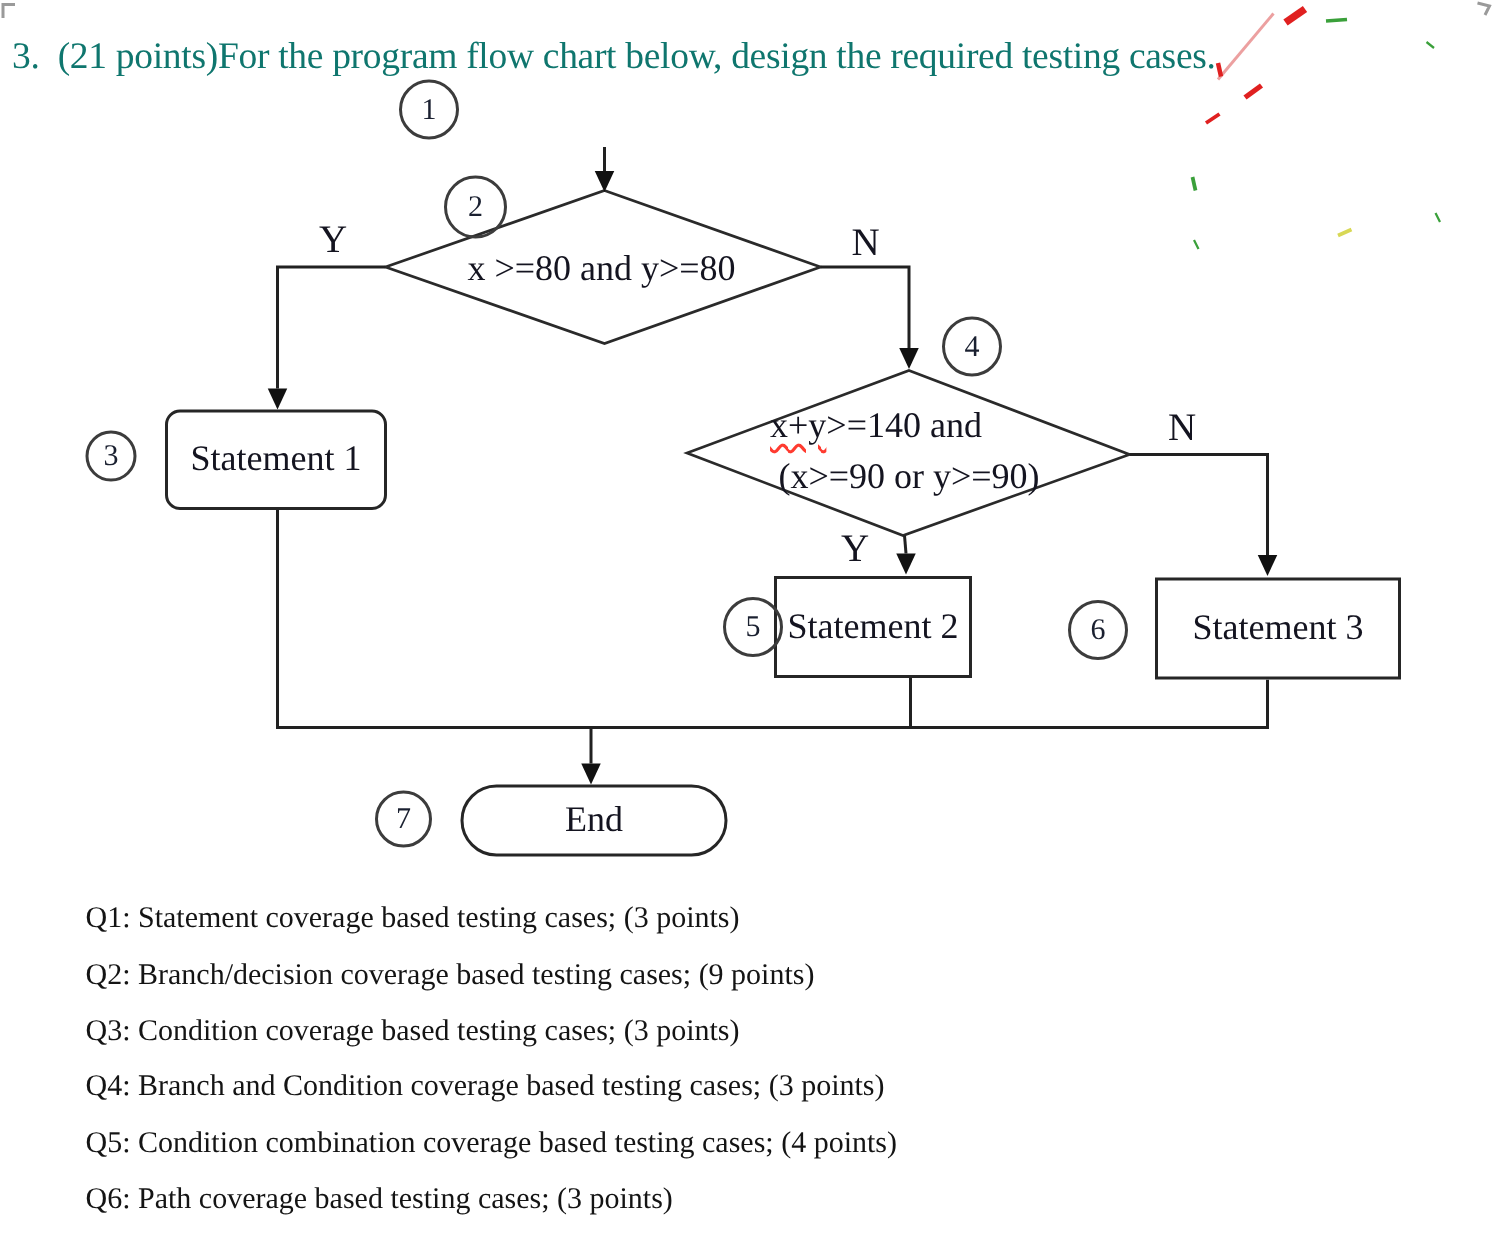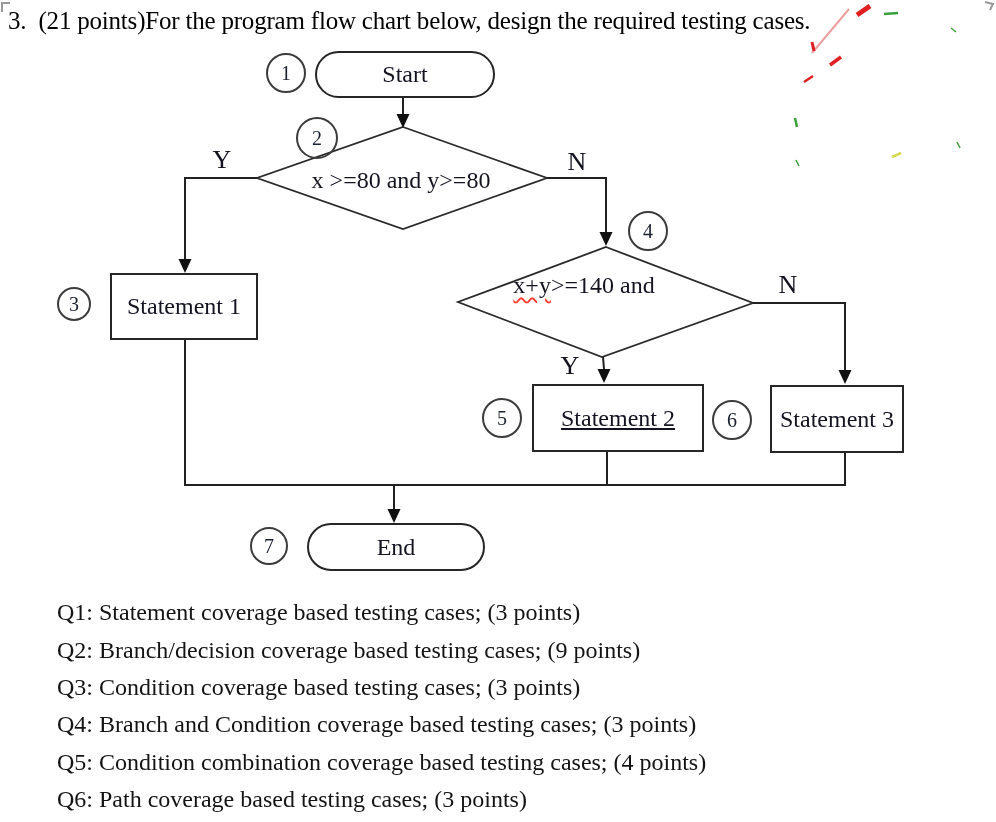--- a/index.html
+++ b/index.html
@@ -8,8 +8,8 @@
     font-family:"Liberation Serif", serif;color:#161616;
   }
   .title{
-    position:absolute;left:8px;top:7px;font-size:25px;white-space:pre;
-    letter-spacing:-0.2px;color:#000000;
+    position:absolute;left:8px;top:24px;font-size:25px;white-space:pre;
+    letter-spacing:-0.2px;color:#0f766e;
   }
   svg.wires{position:absolute;left:0;top:0;}
   .node-box{

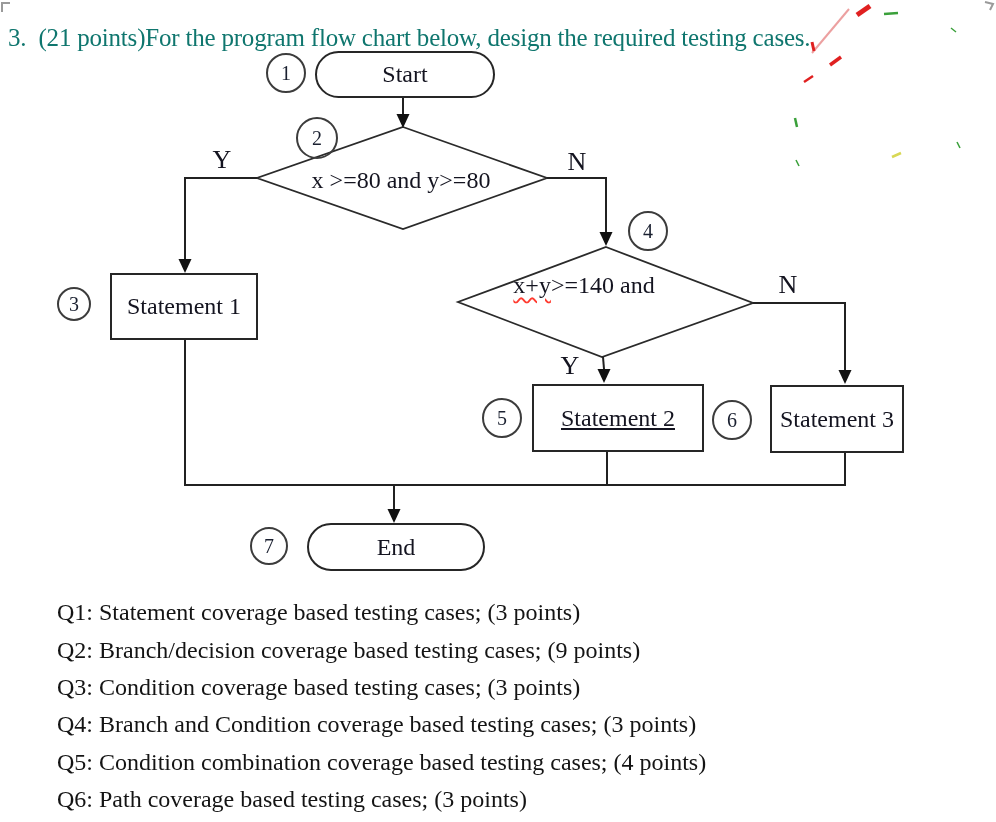--- a/index.html
+++ b/index.html
@@ -91,9 +91,6 @@
     </g>
   </svg>
 
-  <div class="node-box rounded" style="left:315px;top:51px;width:180px;height:47px;">
-    <span>Start</span>
-  </div>
   <div class="node-box rounded" style="left:307px;top:523px;width:178px;height:48px;">
     <span>End</span>
   </div>

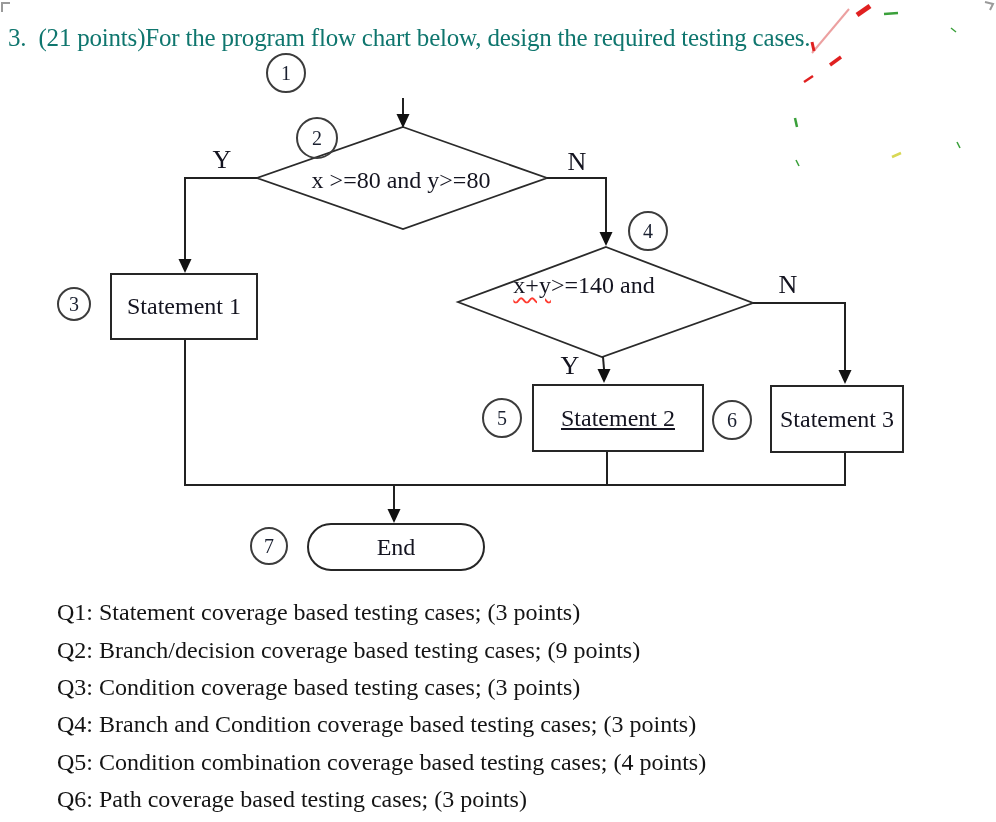--- a/index.html
+++ b/index.html
@@ -95,7 +95,7 @@
     <span>End</span>
   </div>
 
-  <div class="node-box" style="left:110px;top:273px;width:148px;height:67px;">
+  <div class="node-box" style="left:110px;top:273px;width:148px;height:67px;border-radius:10px;">
     <span>Statement 1</span>
   </div>
   <div class="node-box" style="left:532px;top:384px;width:172px;height:68px;text-decoration:underline;">

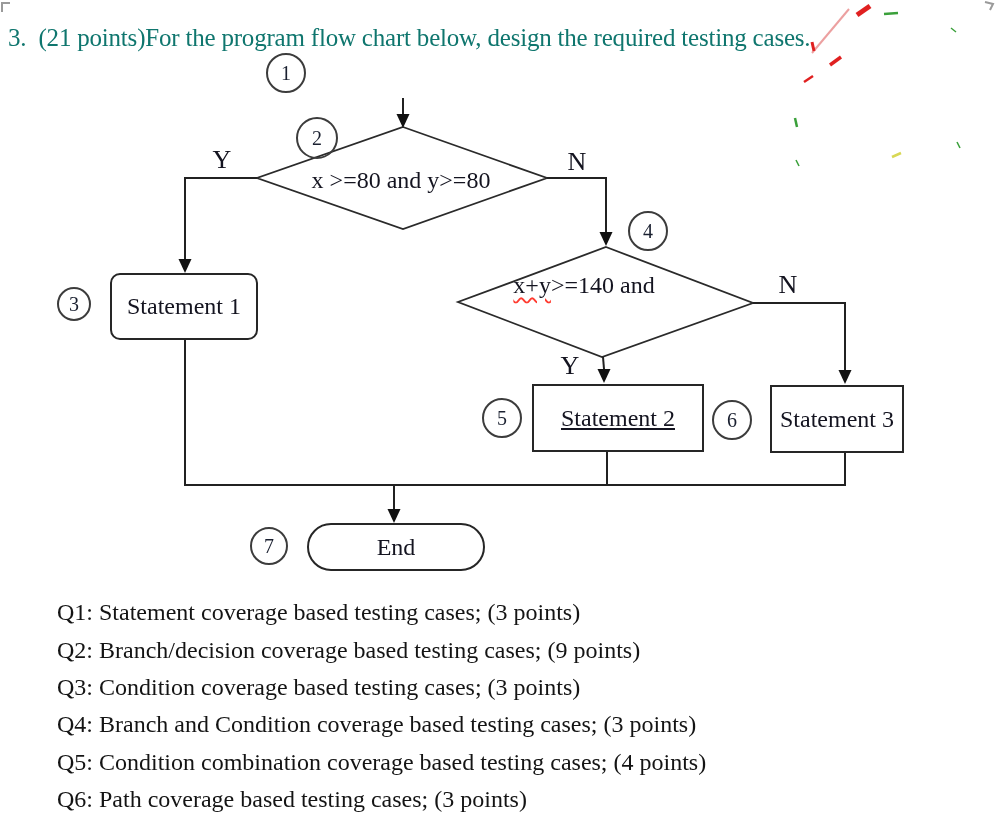--- a/index.html
+++ b/index.html
@@ -107,6 +107,7 @@
 
   <div class="dtext" style="left:401px;top:180px;">x &gt;=80 and y&gt;=80</div>
   <div class="dtext" style="left:584px;top:285px;"><span class="misspelled">x+y</span><span>&gt;=140 and</span></div>
+  <div class="dtext" style="left:606px;top:319px;">(x&gt;=90 or y&gt;=90)</div>
 
   <div class="edge-label" style="left:222px;top:160px;">Y</div>
   <div class="edge-label" style="left:577px;top:162px;">N</div>

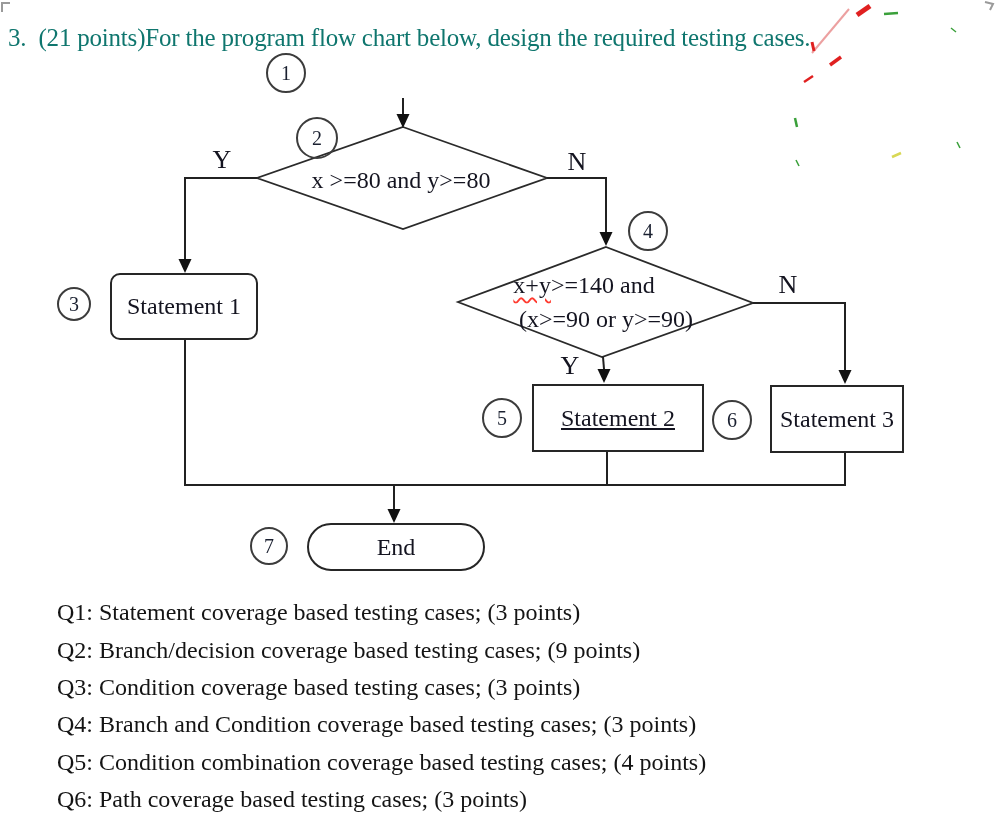--- a/index.html
+++ b/index.html
@@ -98,7 +98,7 @@
   <div class="node-box" style="left:110px;top:273px;width:148px;height:67px;border-radius:10px;">
     <span>Statement 1</span>
   </div>
-  <div class="node-box" style="left:532px;top:384px;width:172px;height:68px;text-decoration:underline;">
+  <div class="node-box" style="left:516px;top:384px;width:132px;height:68px;">
     <span>Statement 2</span>
   </div>
   <div class="node-box" style="left:770px;top:385px;width:134px;height:68px;">

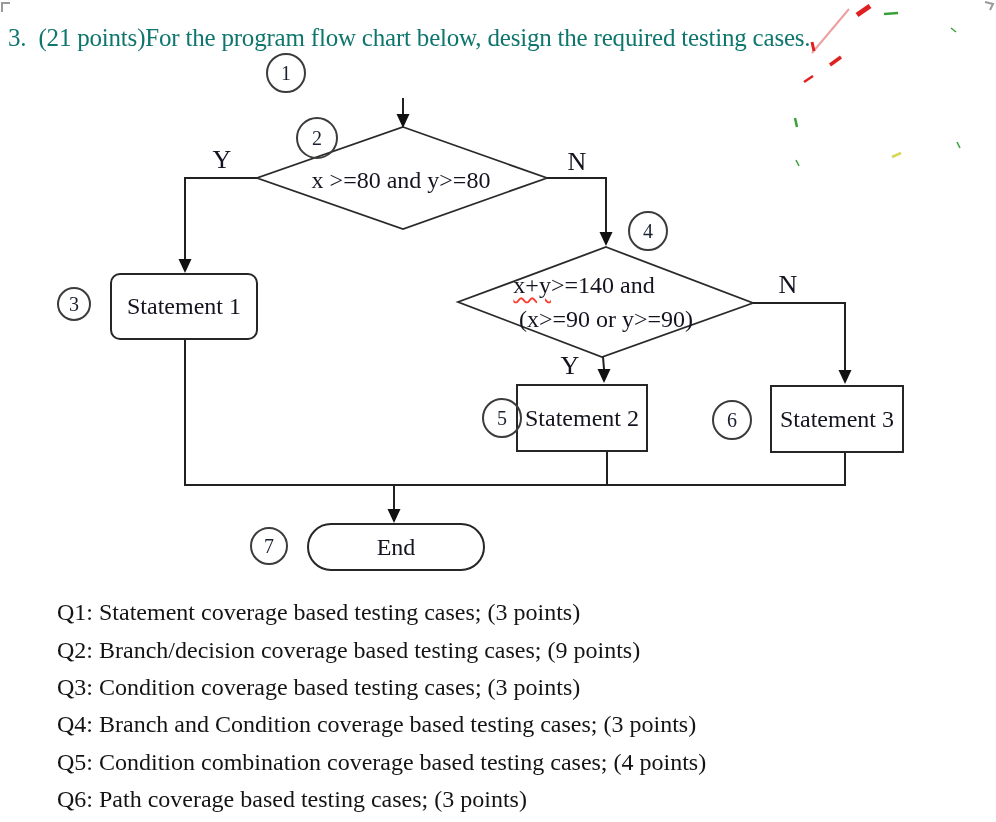--- a/index.html
+++ b/index.html
@@ -101,7 +101,7 @@
   <div class="node-box" style="left:516px;top:384px;width:132px;height:68px;">
     <span>Statement 2</span>
   </div>
-  <div class="node-box" style="left:770px;top:385px;width:134px;height:68px;">
+  <div class="node-box" style="left:770px;top:385px;width:164px;height:68px;">
     <span>Statement 3</span>
   </div>
 

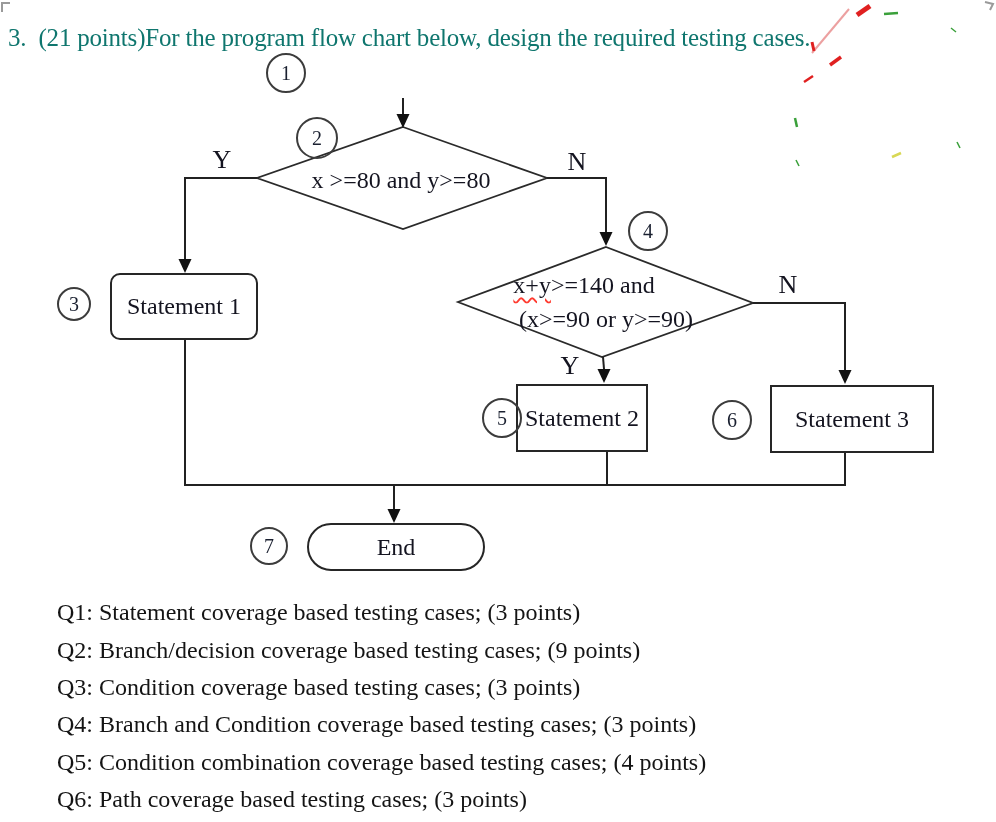--- a/index.html
+++ b/index.html
@@ -37,7 +37,7 @@
     text-decoration-thickness:1.5px;
     text-underline-offset:4px;
   }
-  .questions{position:absolute;left:57px;top:594px;font-size:24px;color:#141414;}
+  .questions{position:absolute;left:57px;top:594px;font-size:20px;color:#141414;}
   .questions .q{height:37.4px;display:flex;align-items:center;white-space:pre;}
 </style>
 </head>

